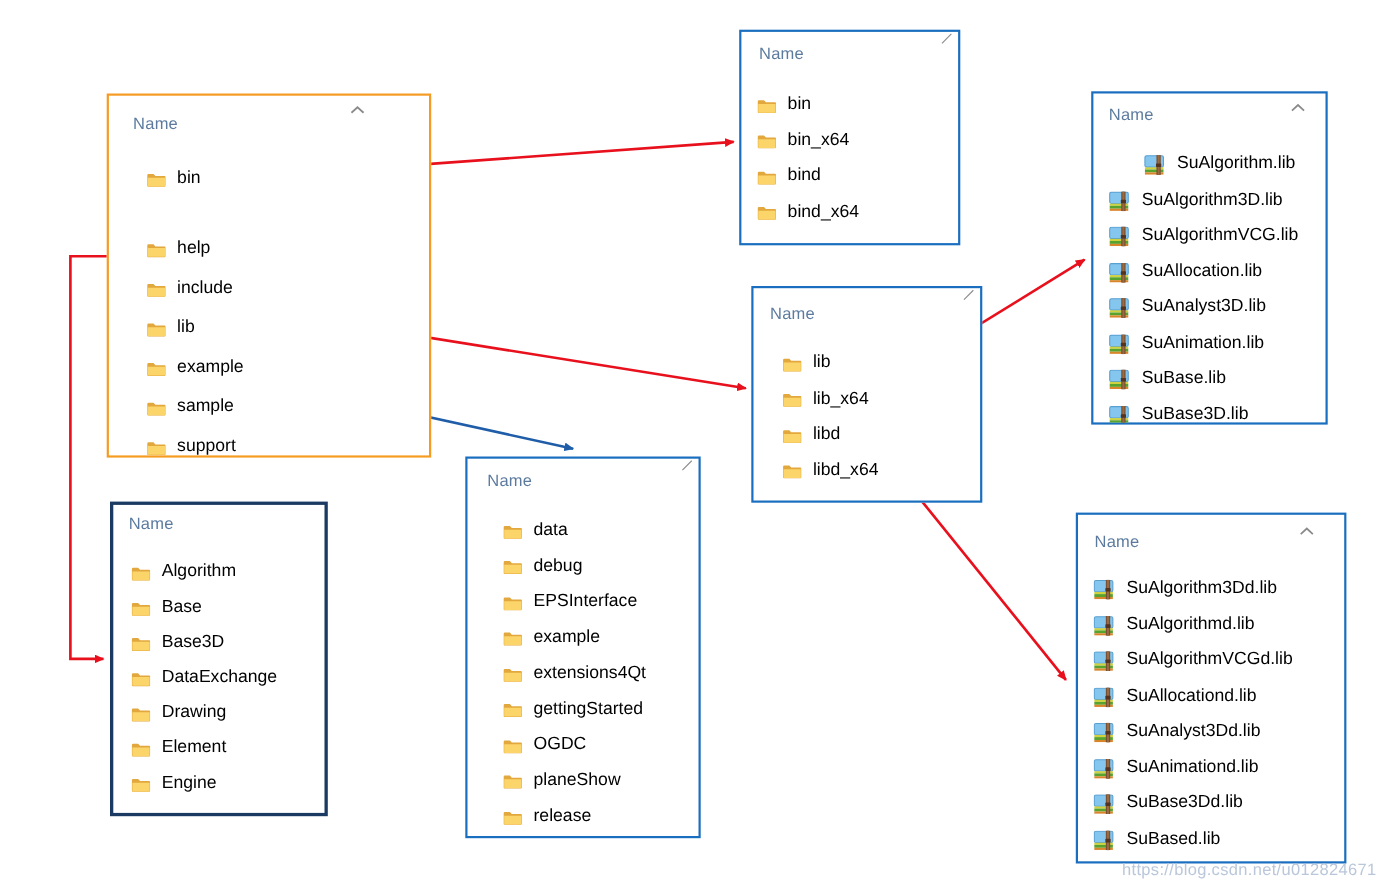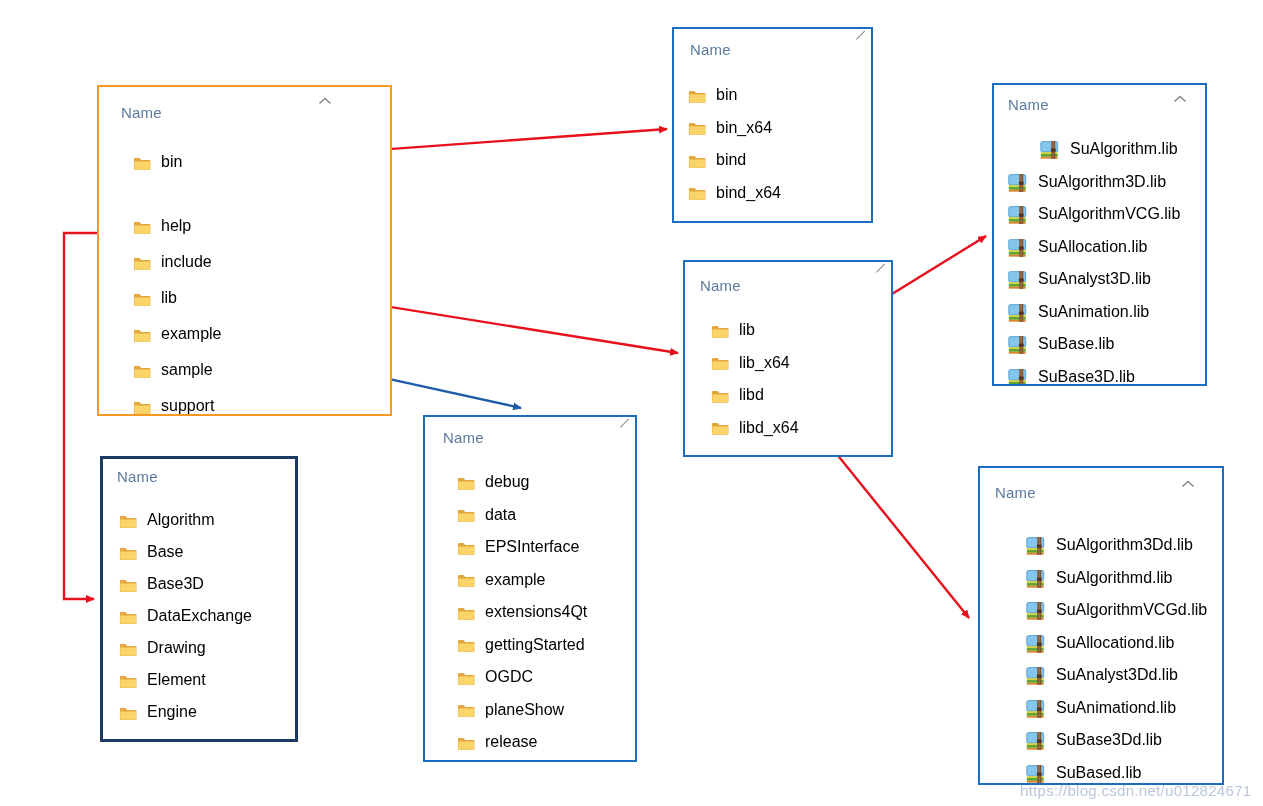--- a/index.html
+++ b/index.html
@@ -422,16 +422,16 @@
               <path d="M1.5 5.8 L18.9 5.8 L18.9 14.1 Q18.9 14.6 18.4 14.6 L2 14.6 Q1.5 14.6 1.5 14.1 Z" fill="#fbd56a"></path>
             </svg>
           </span>
+          <span class="lbl">data</span>
+        </div>
+        <div class="row" style="height: 32.5px;">
+          <span class="icon">
+            <svg viewBox="0 0 20 16" width="18" height="15">
+              <path d="M1 3.2 Q1 2 2.2 2 L7.3 2 L9.2 4.1 L18.4 4.1 Q19.4 4.1 19.4 5 L19.4 14 Q19.4 15 18.4 15 L2 15 Q1 15 1 14 Z" fill="#e3a83d"></path>
+              <path d="M1.5 5.8 L18.9 5.8 L18.9 14.1 Q18.9 14.6 18.4 14.6 L2 14.6 Q1.5 14.6 1.5 14.1 Z" fill="#fbd56a"></path>
+            </svg>
+          </span>
           <span class="lbl">debug</span>
-        </div>
-        <div class="row" style="height: 32.5px;">
-          <span class="icon">
-            <svg viewBox="0 0 20 16" width="18" height="15">
-              <path d="M1 3.2 Q1 2 2.2 2 L7.3 2 L9.2 4.1 L18.4 4.1 Q19.4 4.1 19.4 5 L19.4 14 Q19.4 15 18.4 15 L2 15 Q1 15 1 14 Z" fill="#e3a83d"></path>
-              <path d="M1.5 5.8 L18.9 5.8 L18.9 14.1 Q18.9 14.6 18.4 14.6 L2 14.6 Q1.5 14.6 1.5 14.1 Z" fill="#fbd56a"></path>
-            </svg>
-          </span>
-          <span class="lbl">data</span>
         </div>
         <div class="row" style="height: 32.5px;">
           <span class="icon">

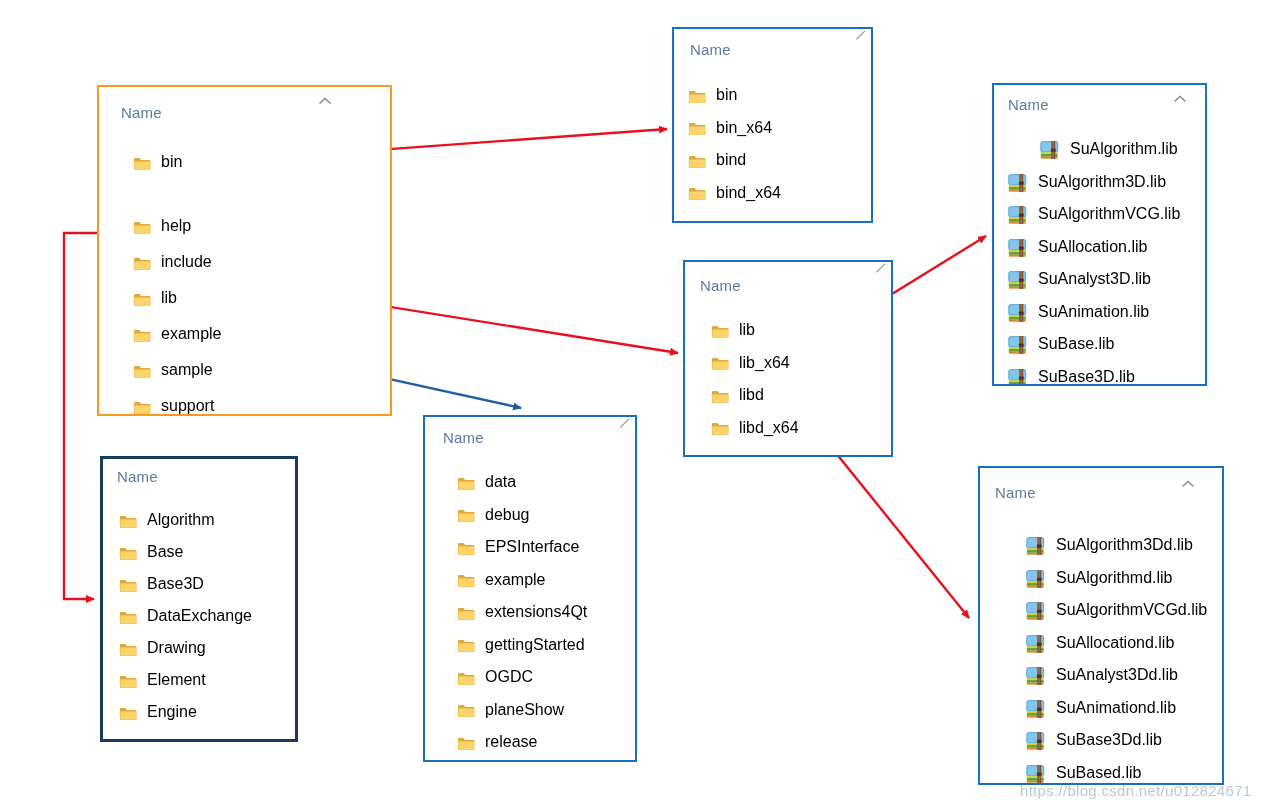--- a/index.html
+++ b/index.html
@@ -503,7 +503,7 @@
       <div class="chev" style="right: 27px; top: 6px;"><svg viewBox="0 0 14 8" width="14" height="8">
           <polyline points="1.5,6.5 7,1.5 12.5,6.5" fill="none" stroke="#8a8a8a" stroke-width="1.6"></polyline>
         </svg></div>
-      <div class="rows" style="top: 62px; padding-left: 14px; margin-left: 32px;">
+      <div class="rows" style="top: 52px; padding-left: 14px;">
         <div class="row" style="height: 32.5px;">
           <span class="icon">
             <svg viewBox="0 0 24 22" width="20" height="18">

